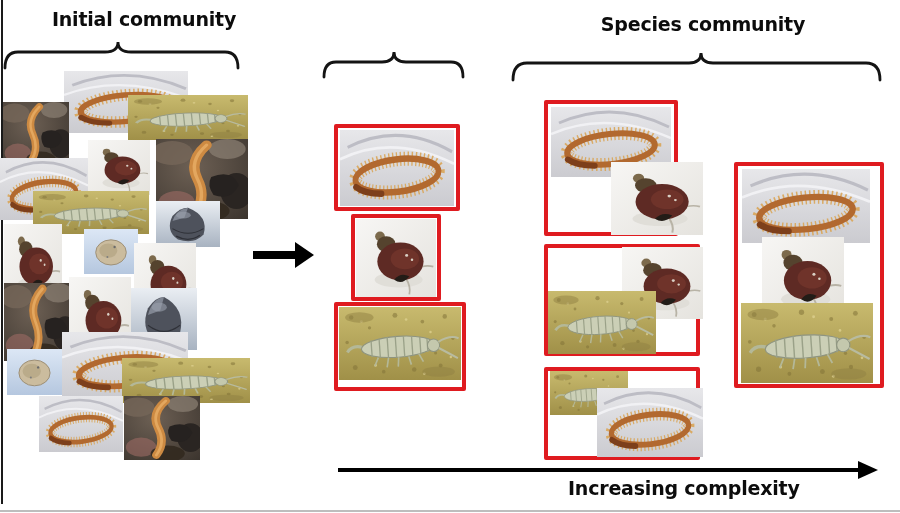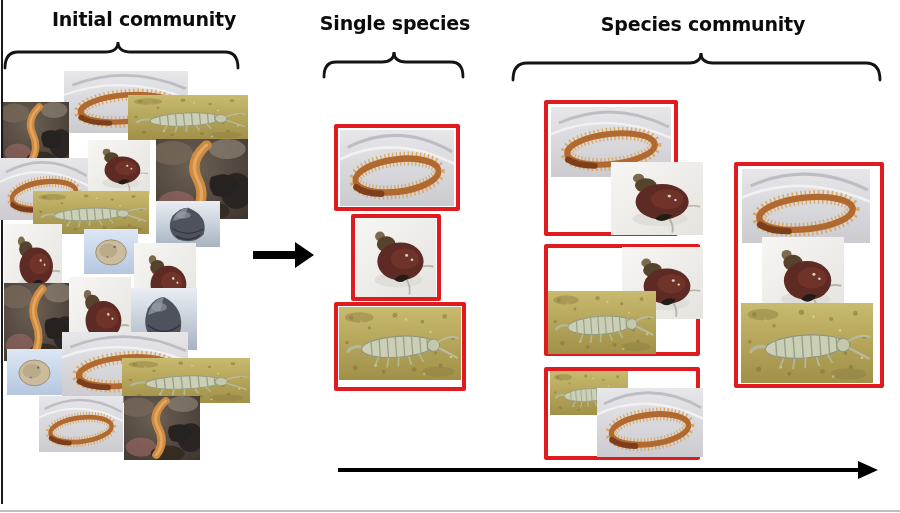--- a/index.html
+++ b/index.html
@@ -160,7 +160,6 @@
   <div class="hline"></div>
 
   <div class="title" style="left:144px;top:8px;">Initial community</div>
-  <div class="title" style="left:395px;top:12px;">Single species</div>
   <div class="title" style="left:703px;top:13px;">Species community</div>
 
   <div class="layer" id="layer-collage">

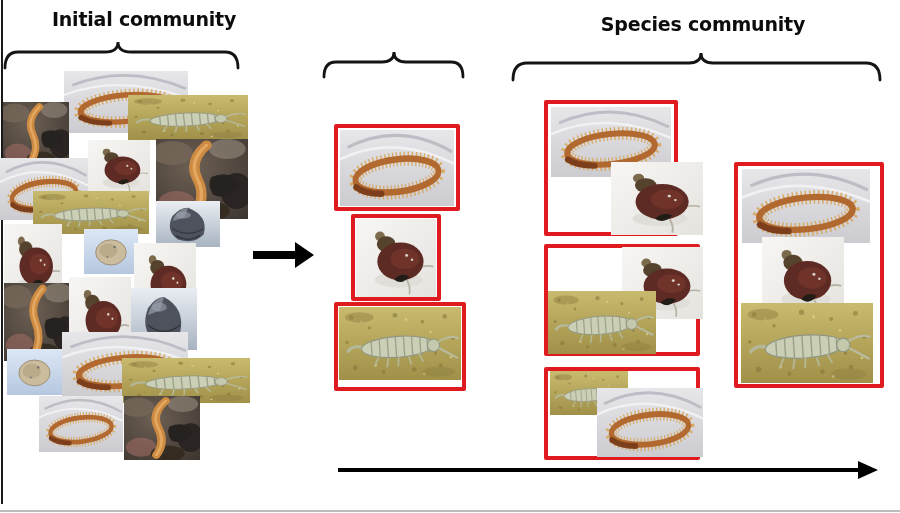--- a/index.html
+++ b/index.html
@@ -161,6 +161,7 @@
 
   <div class="title" style="left:144px;top:8px;">Initial community</div>
   <div class="title" style="left:703px;top:13px;">Species community</div>
+  <div class="title" style="left:568px;top:477px;transform:none;">Increasing complexity</div>
 
   <div class="layer" id="layer-collage">
       <div class="photo" style="left: 64px; top: 71px; width: 124px; height: 62px;">

